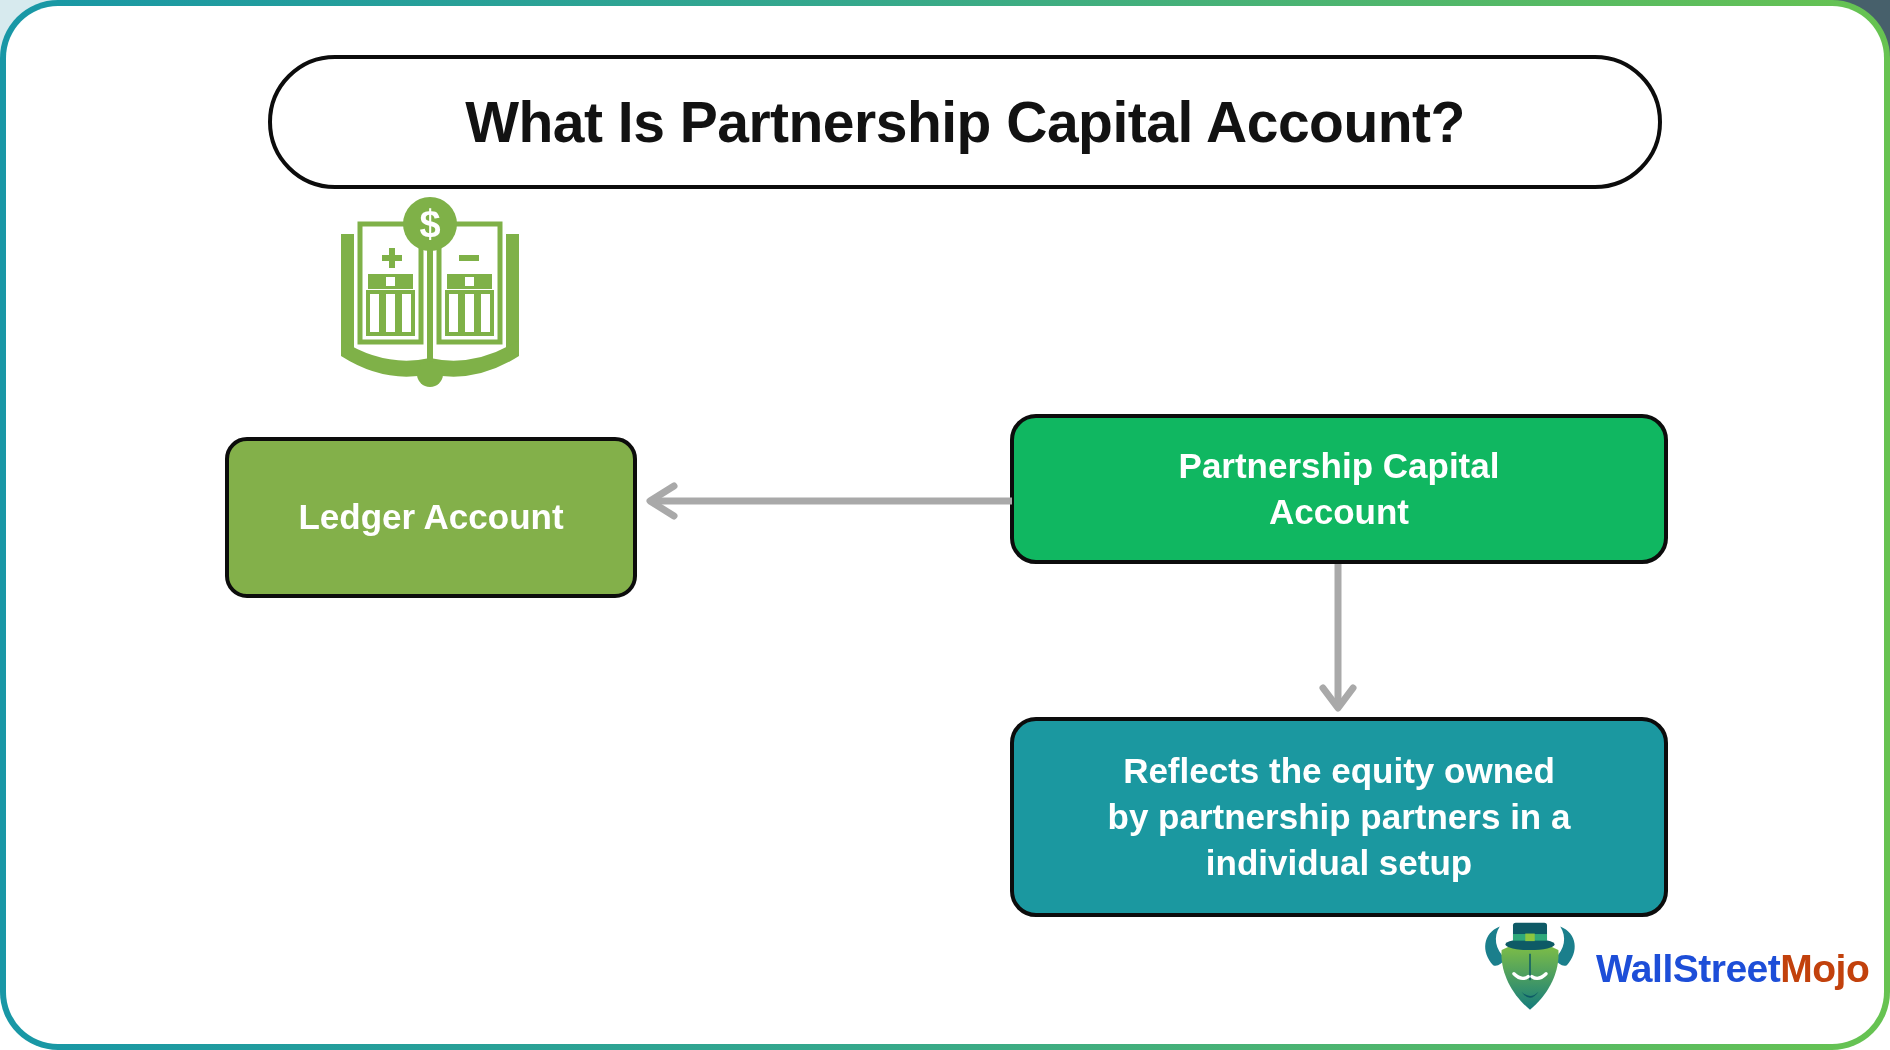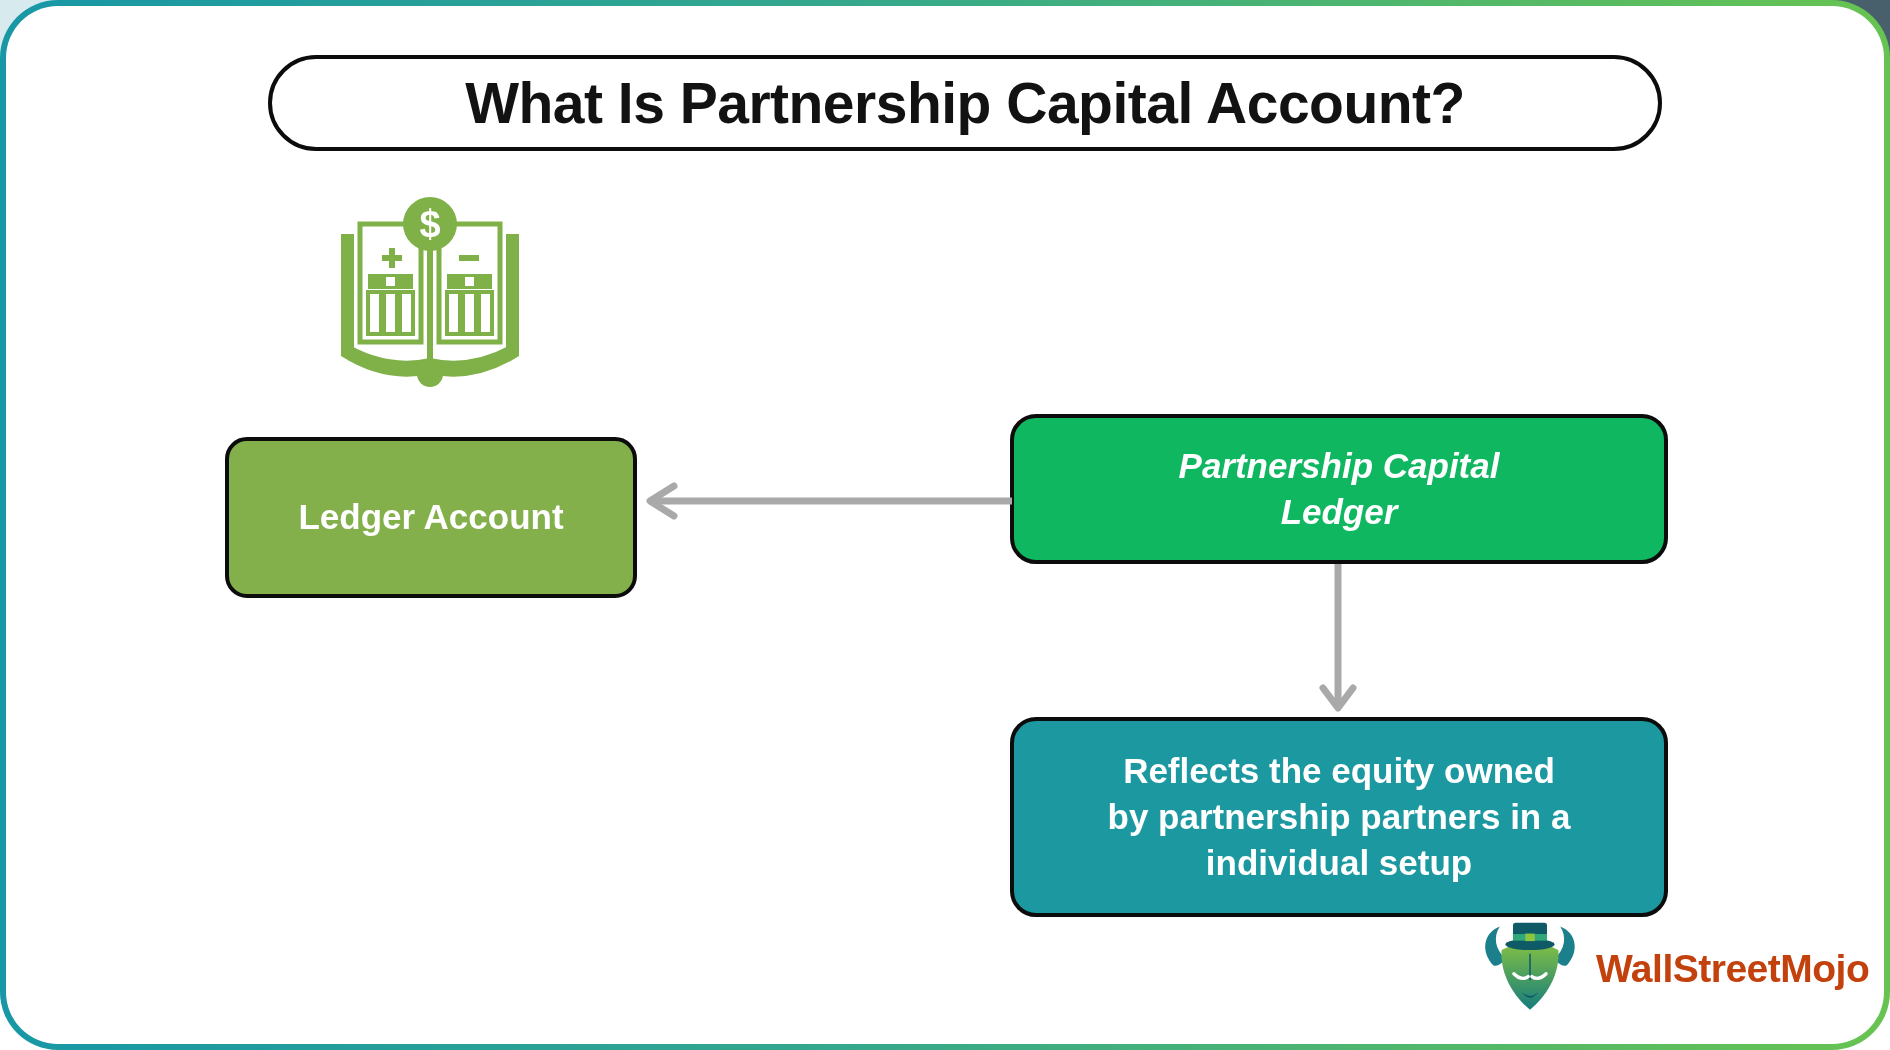--- a/index.html
+++ b/index.html
@@ -19,7 +19,7 @@
 
   
   .title-pill{
-    position:absolute;left:268px;top:55px;width:1394px;height:96px;
+    position:absolute;left:268px;top:55px;width:1394px;height:134px;
     border:4px solid #0c0c0c;border-radius:70px;
     display:flex;align-items:center;justify-content:center;
     box-sizing:border-box;background:#fff;

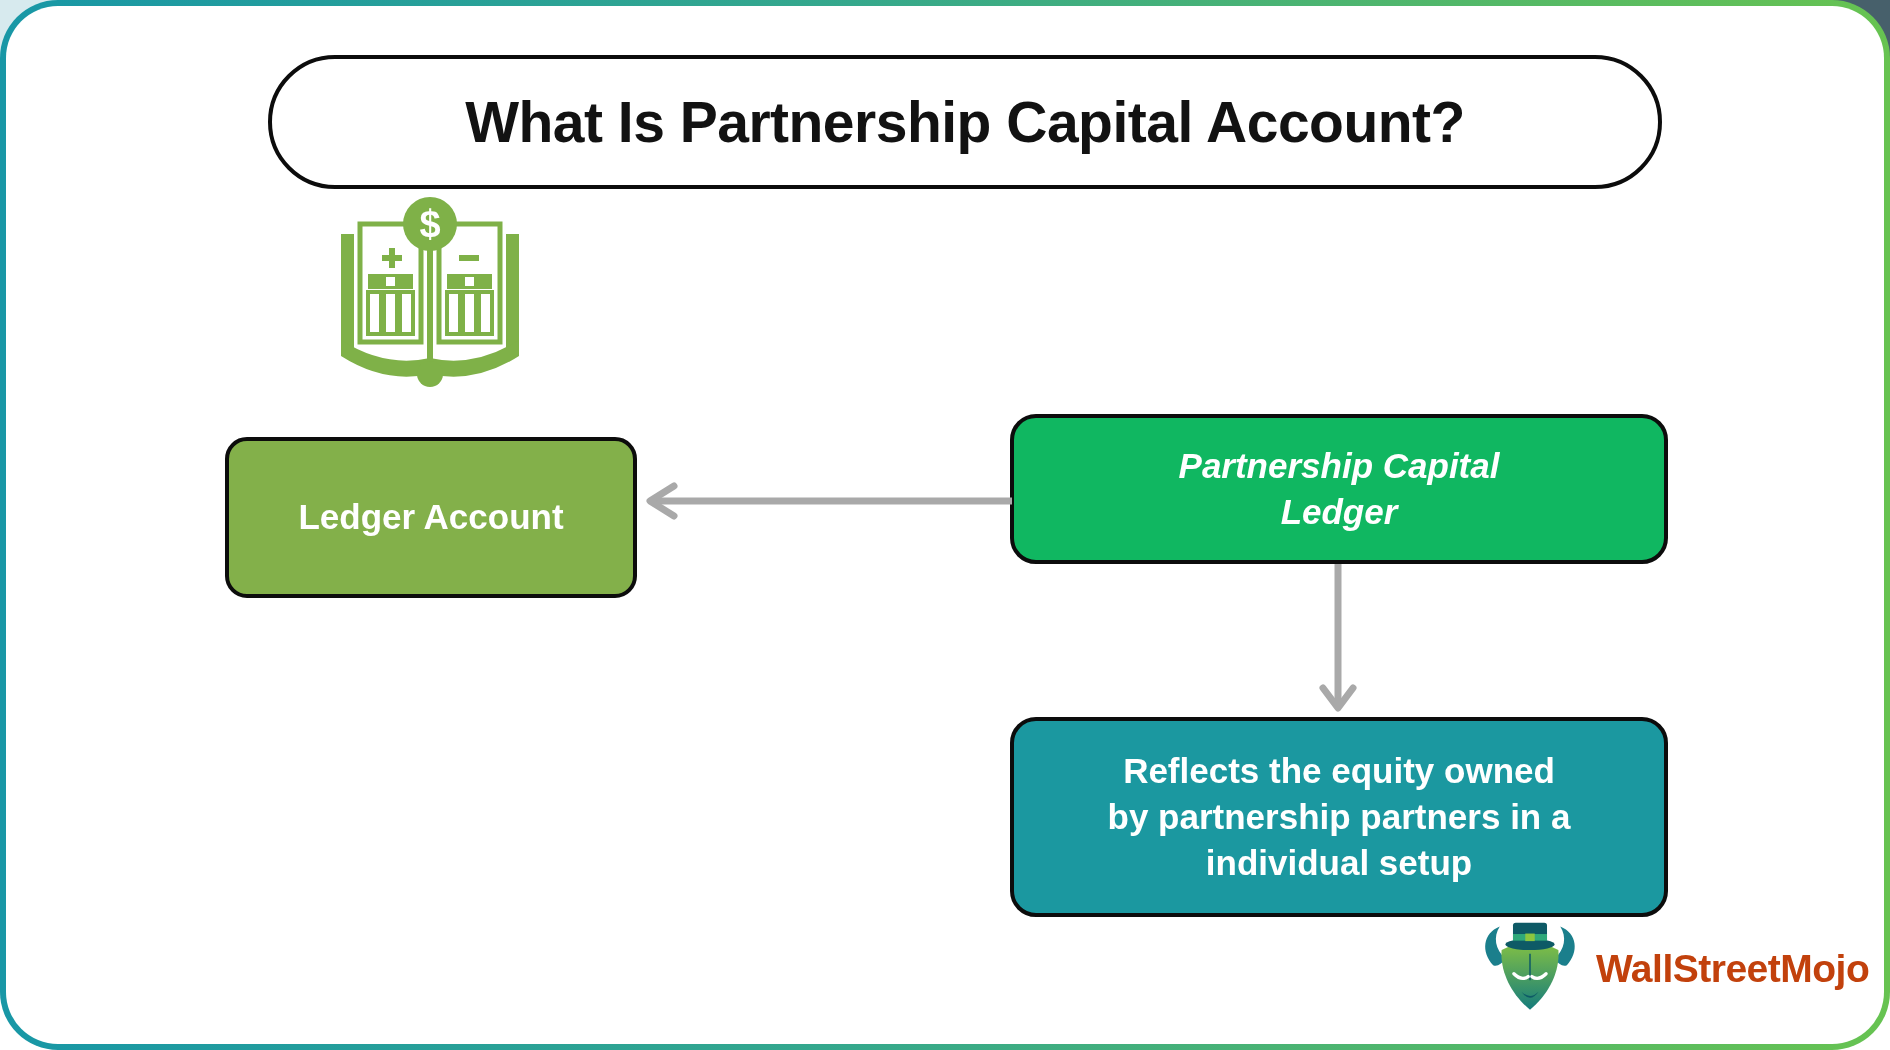--- a/index.html
+++ b/index.html
@@ -39,7 +39,7 @@
   }
   .node .ln{display:block;line-height:1.32;}
   .node-ledger{left:225px;top:437px;width:412px;height:161px;background:#83B04A;border-radius:22px;font-size:35px;}
-  .node-partnership{left:1010px;top:414px;width:658px;height:150px;background:#10B761;border-radius:26px;font-size:35px;font-style:italic;}
+  .node-partnership{left:1010px;top:414px;width:658px;height:150px;background:#10B761;border-radius:26px;font-size:35px;}
   .node-definition{left:1010px;top:717px;width:658px;height:200px;background:#1B98A0;border-radius:26px;font-size:35px;text-align:center;}
 
   

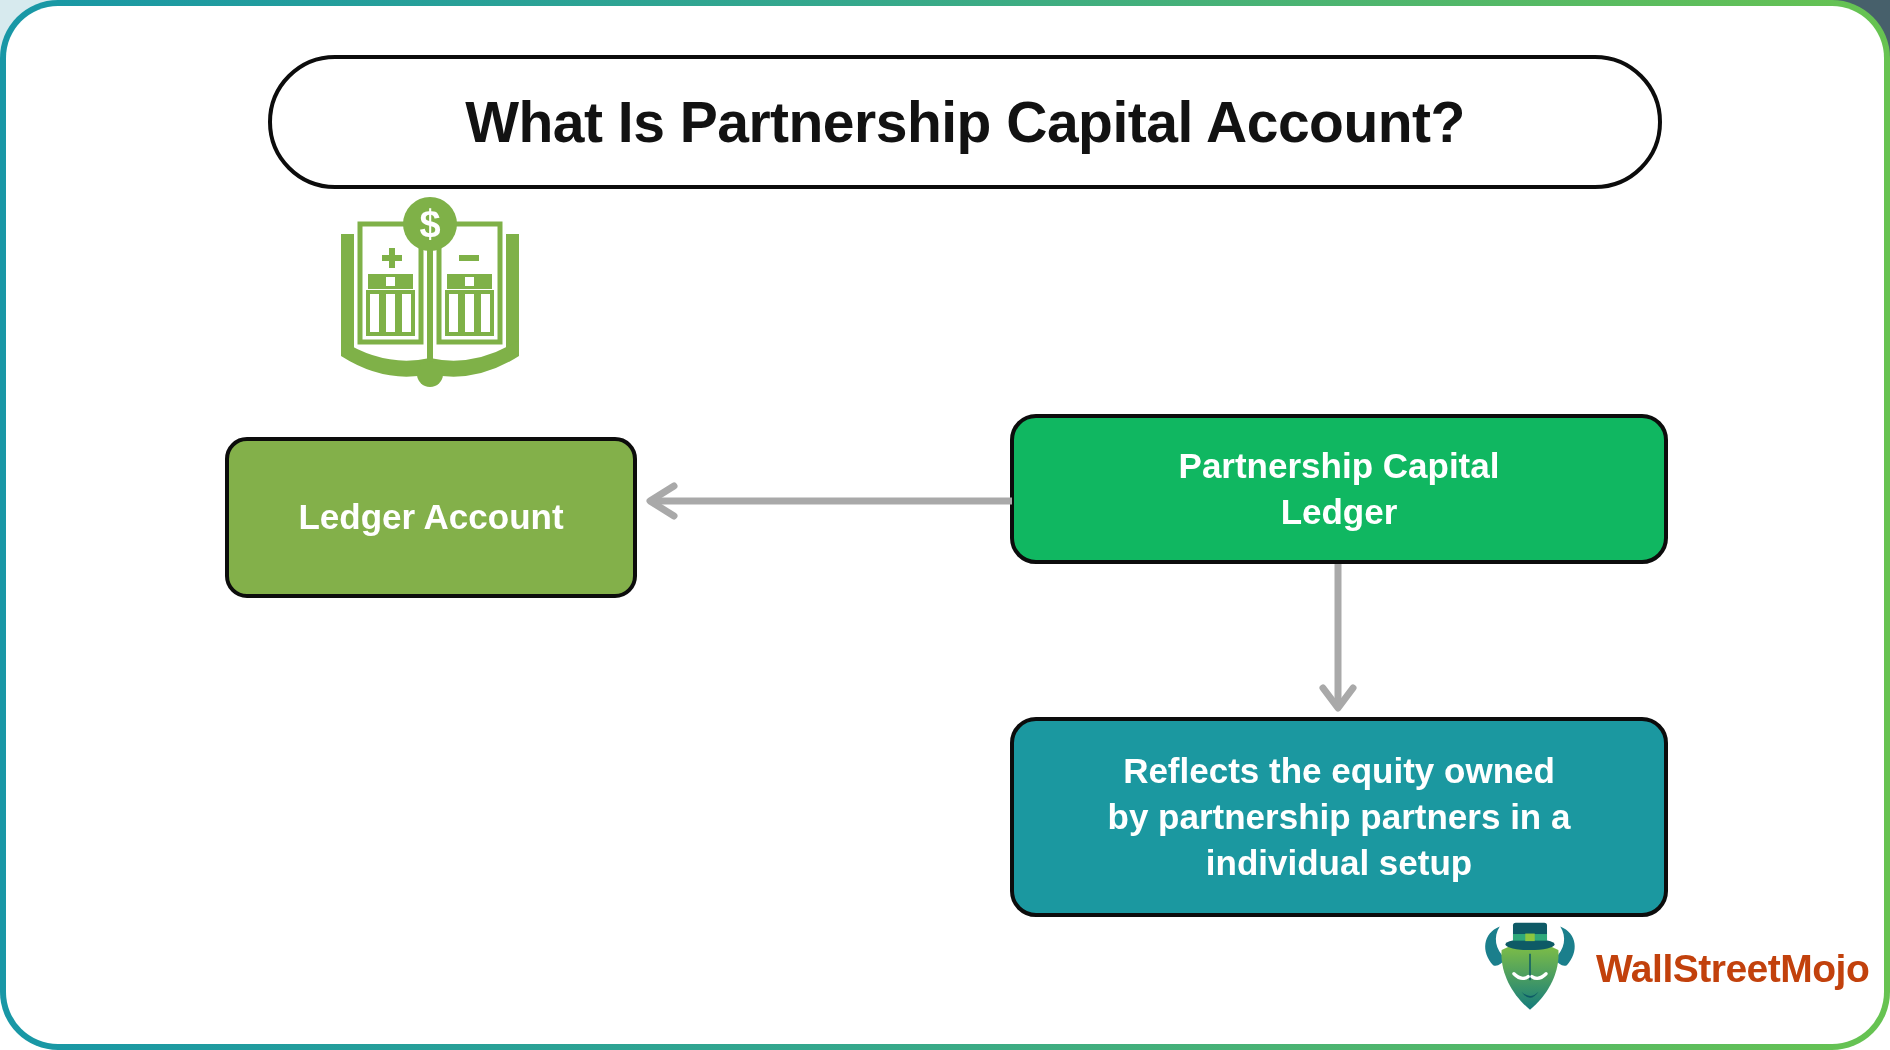--- a/index.html
+++ b/index.html
@@ -110,7 +110,7 @@
 
   <div class="node node-partnership">
     <span class="ln">Partnership Capital</span>
-    <span class="ln">Ledger</span>
+    <span class="ln">Account</span>
   </div>
 
   <div class="node node-definition">

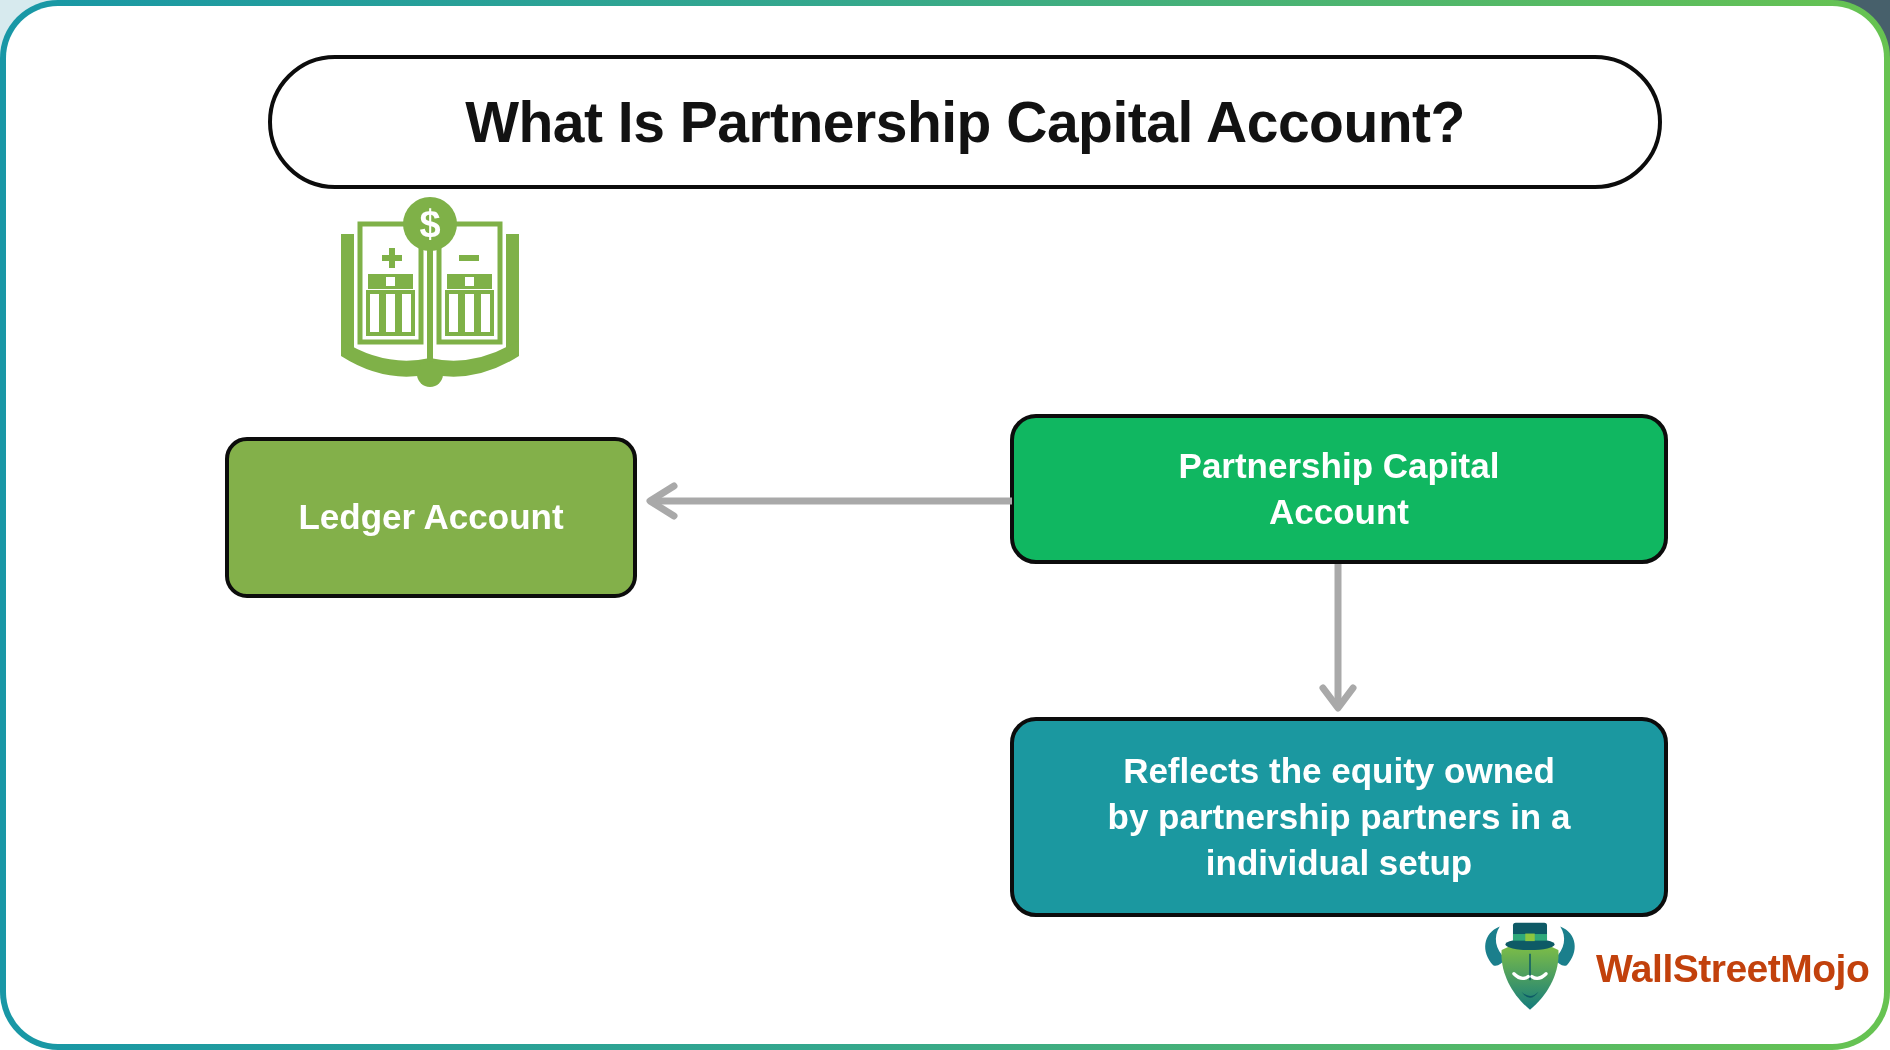--- a/index.html
+++ b/index.html
@@ -51,7 +51,7 @@
   .logo{position:absolute;left:1478px;top:920px;display:flex;align-items:center;gap:14px;}
   .logo-bull{width:104px;height:98px;}
   .logo-text{font-size:39px;font-weight:800;letter-spacing:-0.5px;white-space:nowrap;}
-  .logo-text .ws{color:#c2410c;}
+  .logo-text .ws{color:#1d4ed8;}
   .logo-text .mj{color:#c2410c;}
 </style>
 </head>

